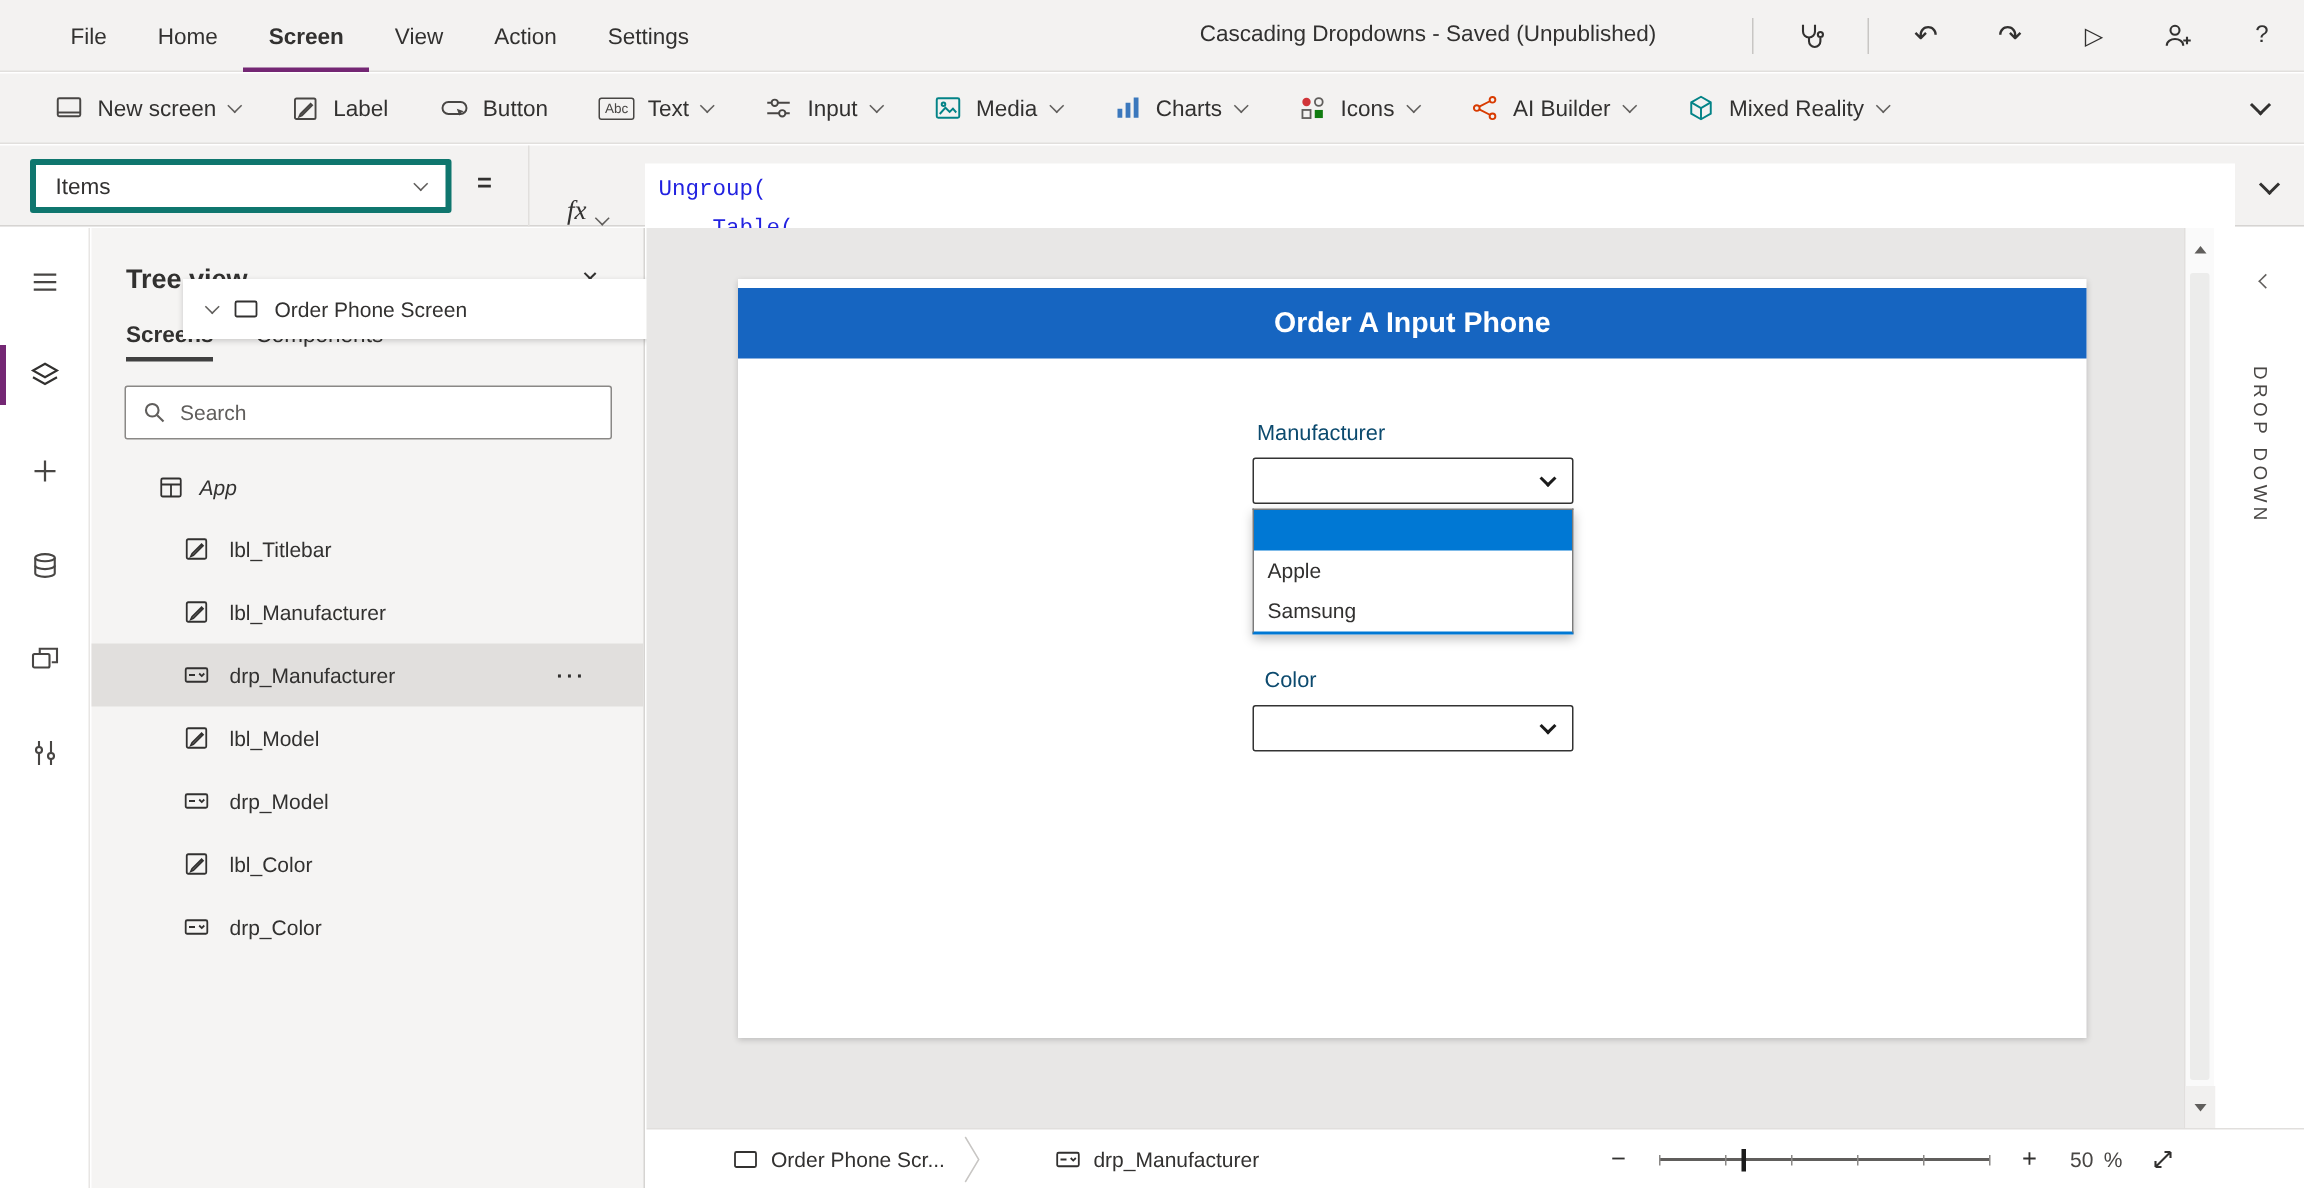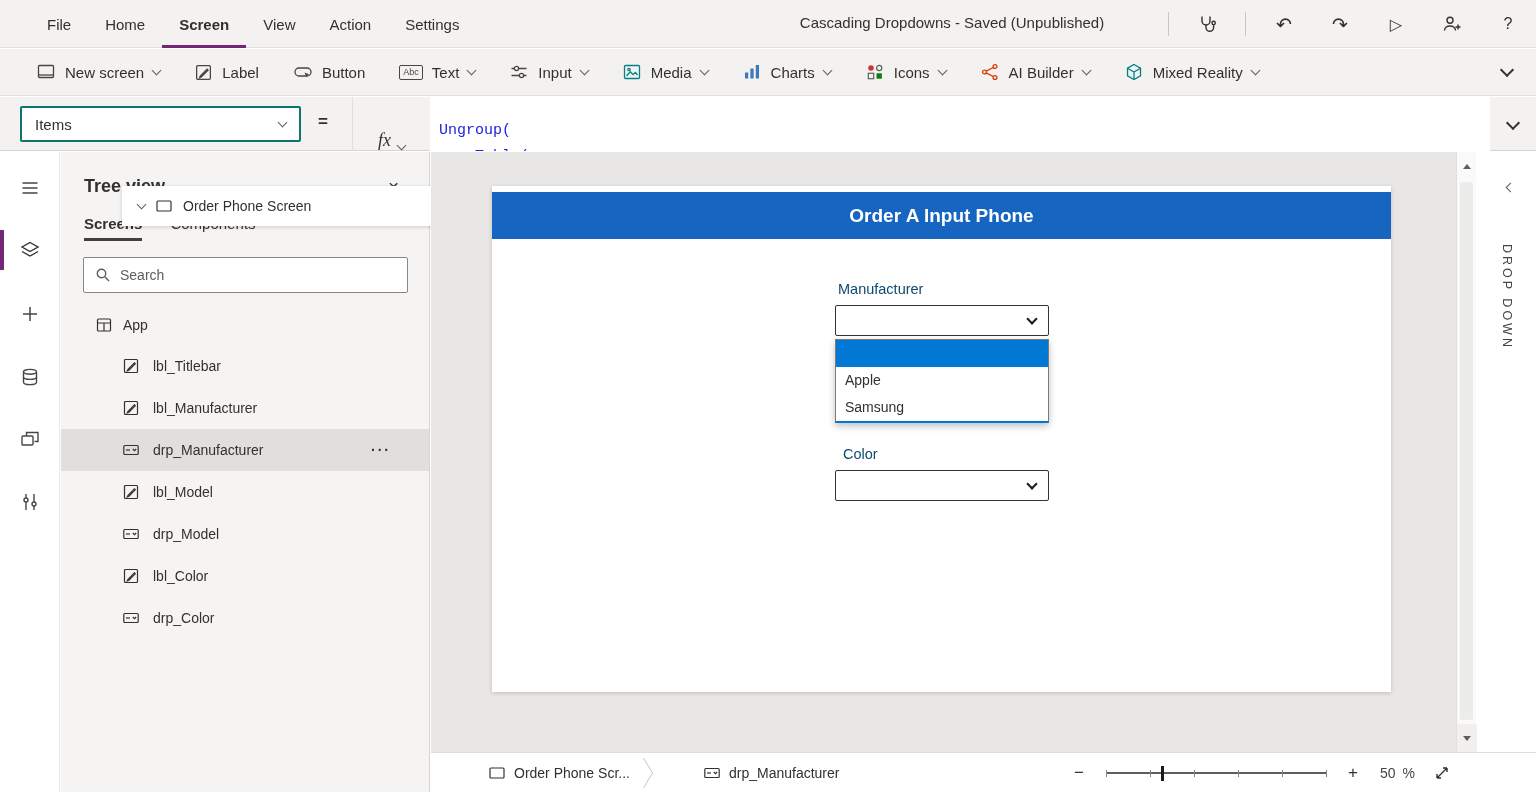--- a/index.html
+++ b/index.html
@@ -33,7 +33,7 @@
 
   
   .formulabar { position:absolute; left:0; top:97px; width:1536px; height:54px; background:#f3f2f1; border-bottom:1px solid #d6d4d2; }
-  .prop-select { position:absolute; left:20px; top:9px; width:281px; height:36px; background:#fff; border:2px solid #0f766e; border-radius:2px; display:flex; align-items:center; justify-content:space-between; padding:0 13px; font-size:15px; }
+  .prop-select { position:absolute; left:20px; top:9px; width:281px; height:36px; background:#fff; border:4px solid #0f766e; border-radius:2px; display:flex; align-items:center; justify-content:space-between; padding:0 13px; font-size:15px; }
   .fb-eq { position:absolute; left:318px; top:15px; font-size:17px; font-weight:bold; }
   .fx-box { position:absolute; left:352px; top:0; width:78px; height:54px; display:flex; align-items:flex-end; justify-content:center; gap:7px; border-left:1px solid #e1dfdd; }
   .fx-label { font-family:"Liberation Serif", serif; font-style:italic; font-size:18px; }

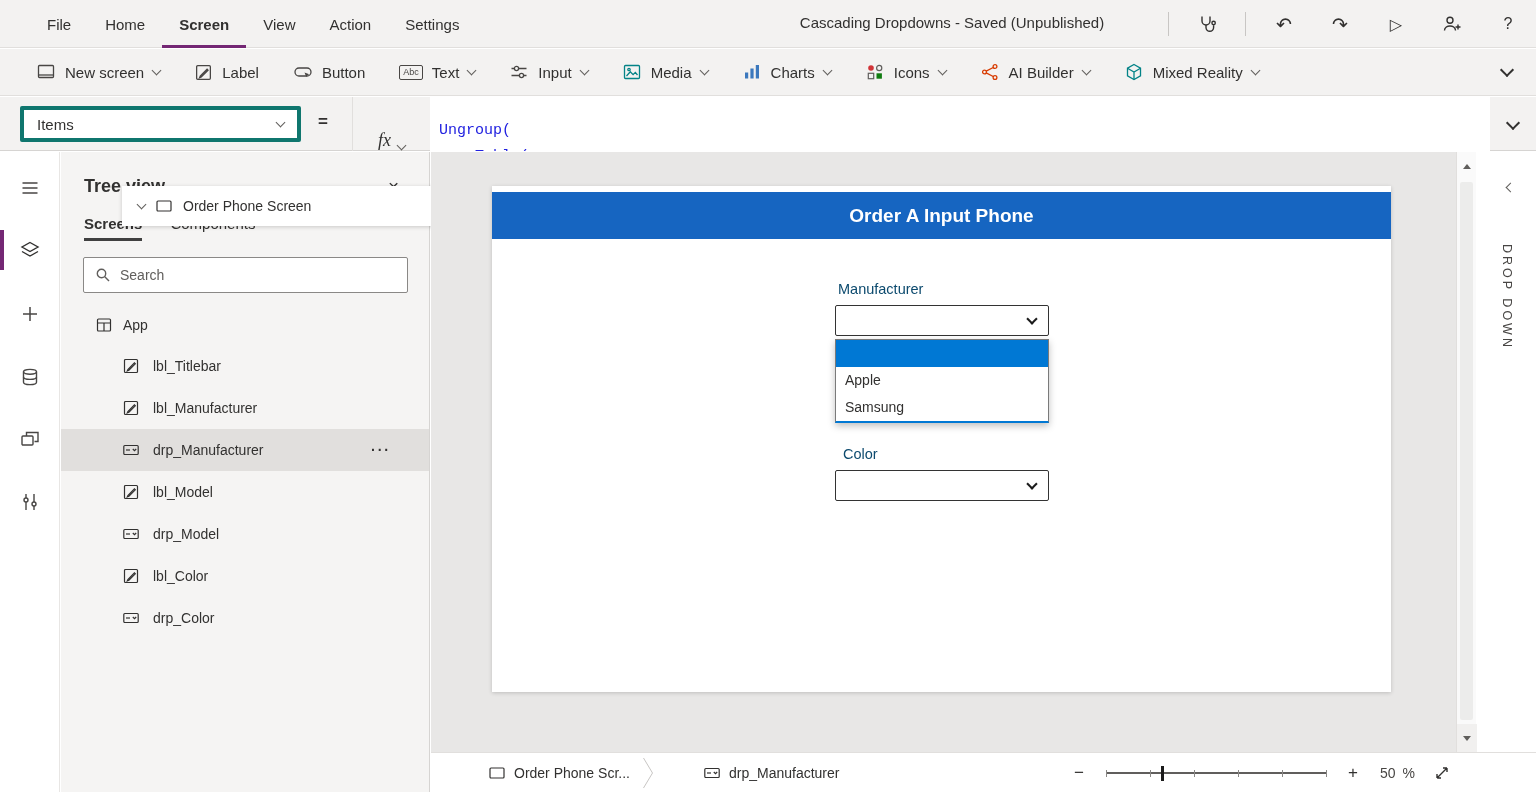--- a/index.html
+++ b/index.html
@@ -37,7 +37,7 @@
   .fb-eq { position:absolute; left:318px; top:15px; font-size:17px; font-weight:bold; }
   .fx-box { position:absolute; left:352px; top:0; width:78px; height:54px; display:flex; align-items:flex-end; justify-content:center; gap:7px; border-left:1px solid #e1dfdd; }
   .fx-label { font-family:"Liberation Serif", serif; font-style:italic; font-size:18px; }
-  .formula-input { position:absolute; left:430px; top:0; width:1060px; height:54px; background:#fff; overflow:hidden; padding:21px 0 0 9px; }
+  .formula-input { position:absolute; left:430px; top:12px; width:1060px; height:54px; background:#fff; overflow:hidden; padding:5px 0 0 9px; }
   .fline { font-family:"Liberation Mono", monospace; font-size:15px; line-height:26px; color:#2222e0; white-space:pre; }
   .fb-expand { position:absolute; left:1508px; top:21px; }
 

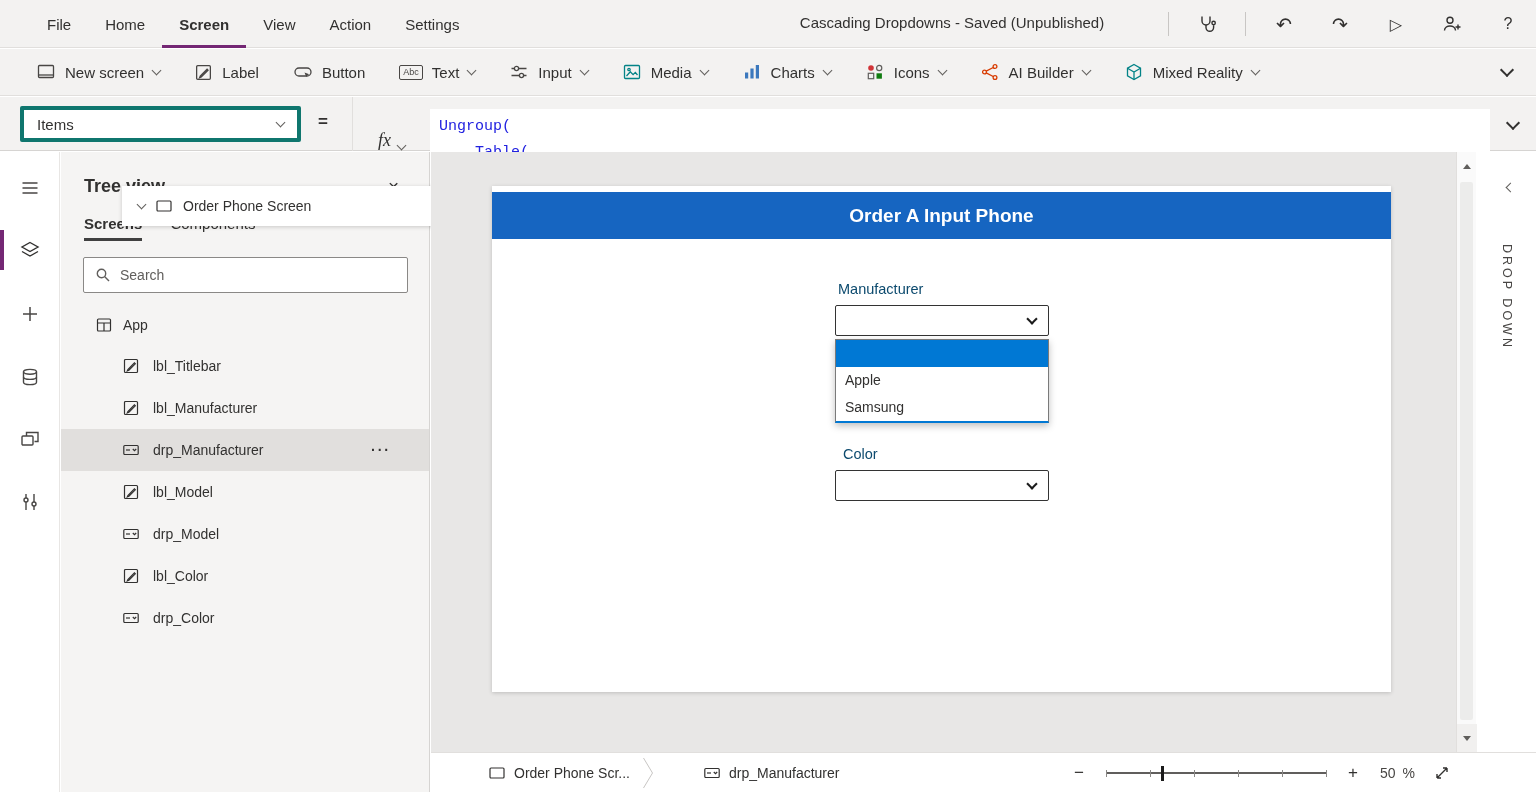--- a/index.html
+++ b/index.html
@@ -59,7 +59,7 @@
   .search-box input::placeholder { color:#605e5c; }
   .search-ic { position:absolute; left:12px; top:10px; }
   .tree-row { display:flex; align-items:center; font-size:14px; }
-  .tree-row.app    { height:40px; padding-left:34px; gap:10px; }
+  .tree-row.app    { height:40px; padding-left:44px; gap:10px;font-style:italic; }
   .tree-row.screen { height:40px; padding-left:16px; gap:10px; }
   .tree-row.child  { height:42px; padding-left:61px; gap:13px; }
   .tree-row.selected { background:#e1dfdd; }

